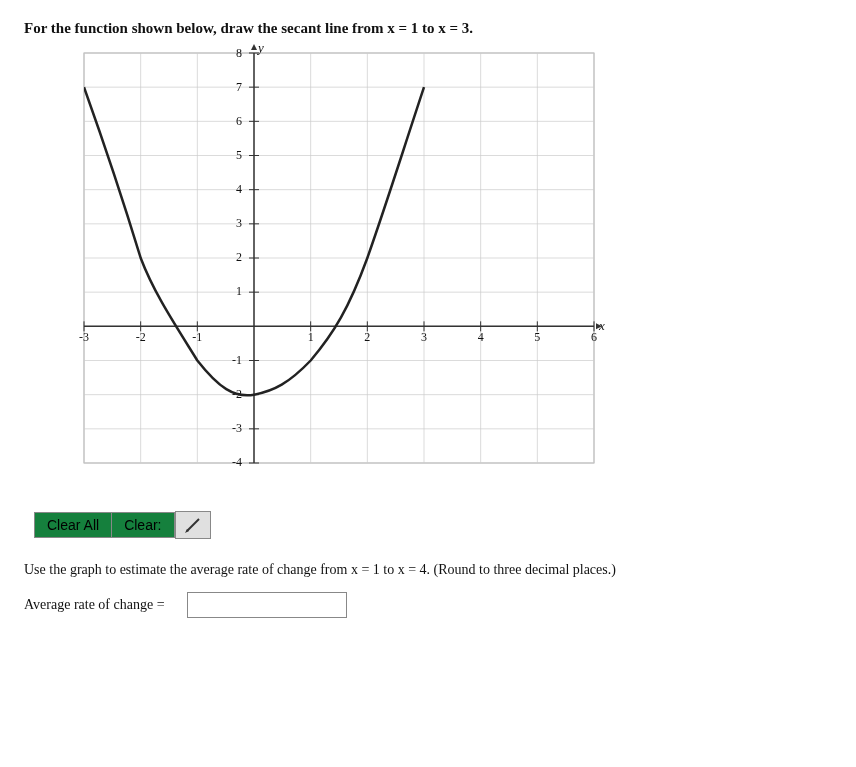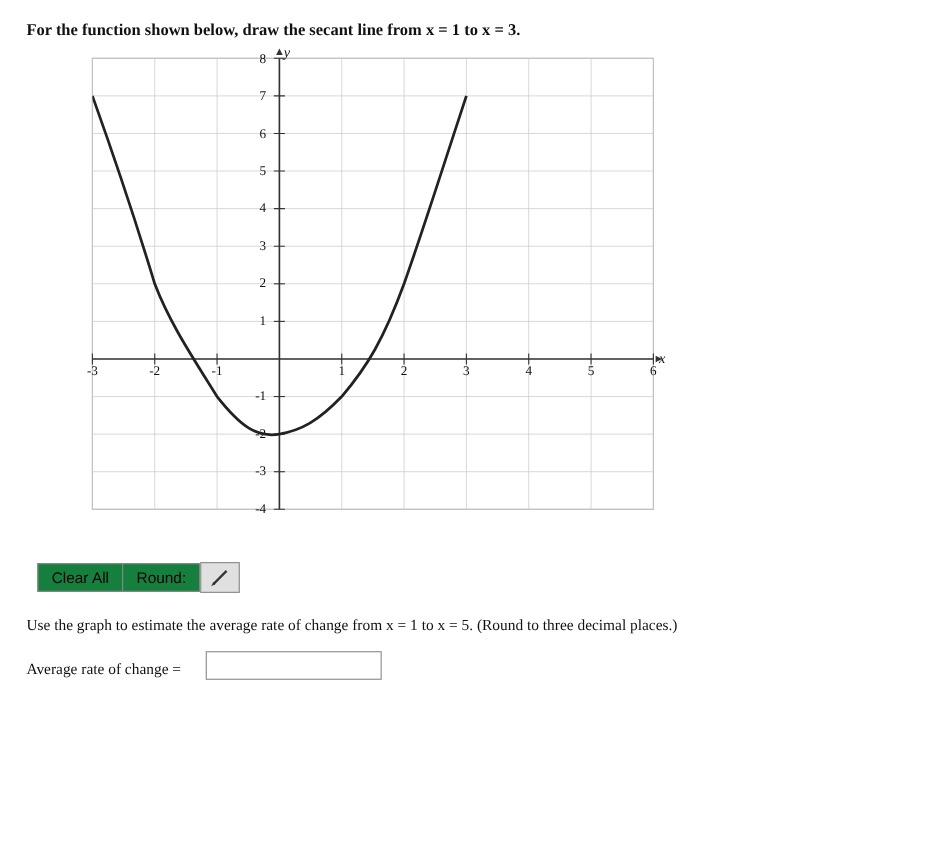--- a/index.html
+++ b/index.html
@@ -220,7 +220,7 @@
 
 <div class="buttons-row">
   <button class="btn-clear">Clear All</button>
-  <button class="btn-draw">Round:</button>
+  <button class="btn-draw">Clear:</button>
   <div class="draw-icon-box">
     <svg width="22" height="22" viewBox="0 0 22 22" xmlns="http://www.w3.org/2000/svg">
       <line x1="5" y1="17" x2="17" y2="5" stroke="#333" stroke-width="2"></line>

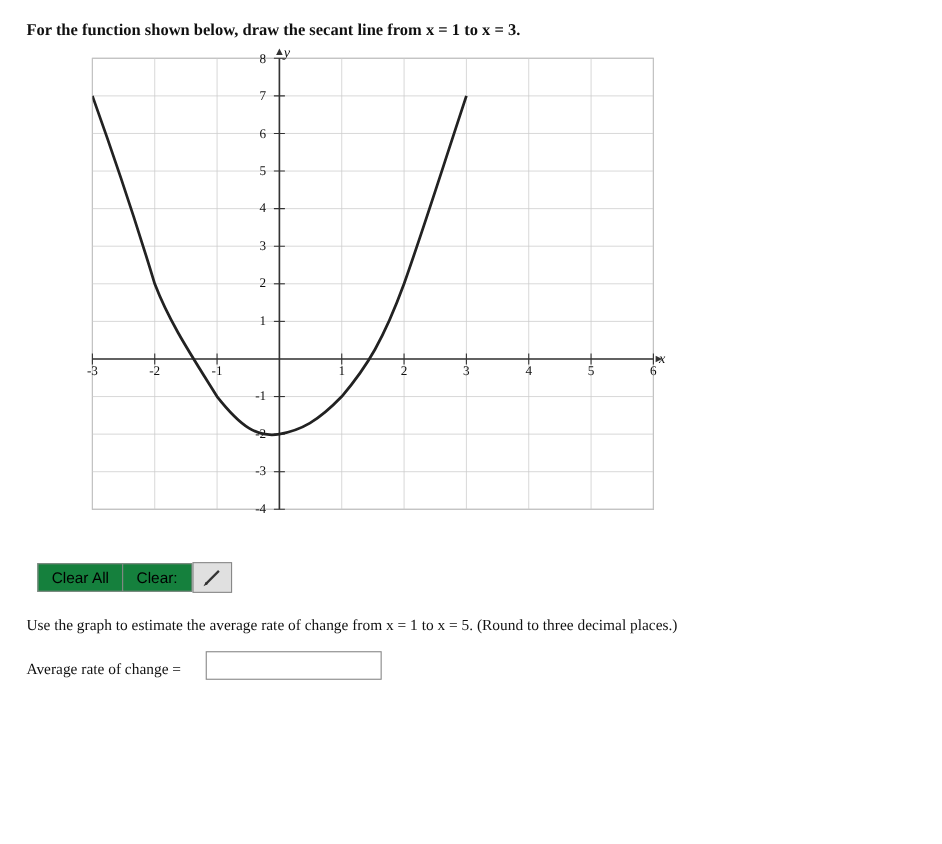--- a/index.html
+++ b/index.html
@@ -229,7 +229,7 @@
   </div>
 </div>
 
-<p class="bottom-text">Use the graph to estimate the average rate of change from x = 1 to x = 5. (Round to three decimal places.)</p>
+<p class="bottom-text">Use the graph to estimate the average rate of change from x = 1 to x = 4. (Round to three decimal places.)</p>
 
 <div class="avg-row">
   <label>Average rate of change =</label>

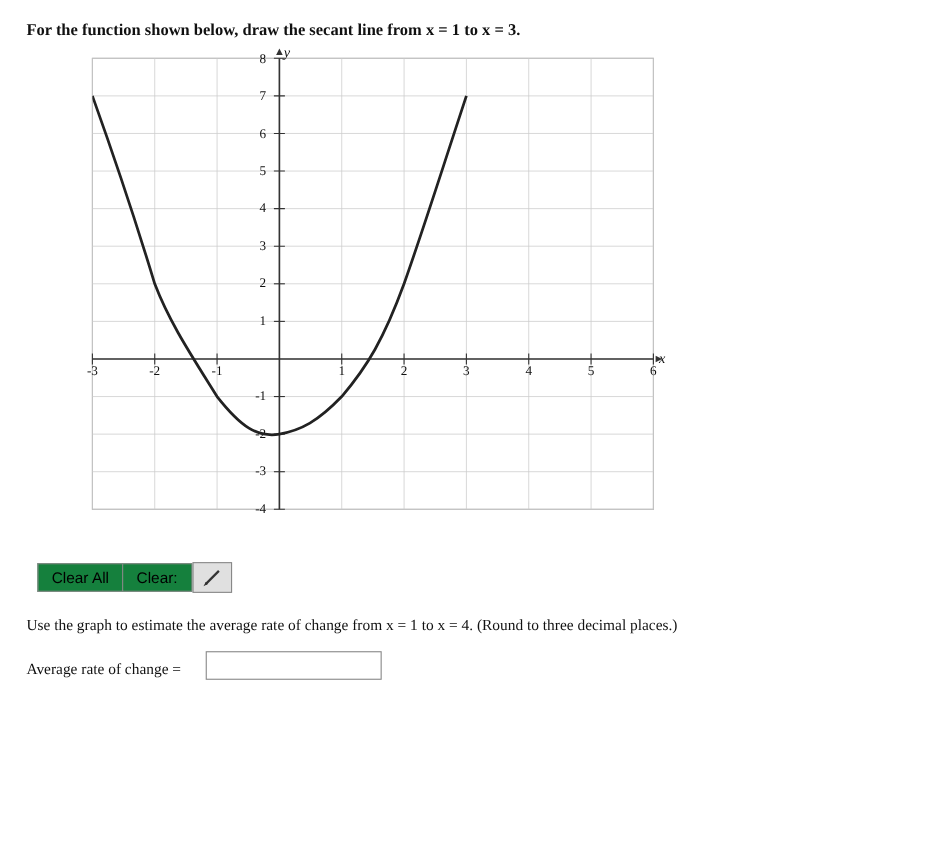--- a/index.html
+++ b/index.html
@@ -63,7 +63,7 @@
     }
     .avg-row {
       display: flex;
-      align-items: flex-end;
+      align-items: center;
       gap: 22px;
       font-size: 14px;
     }

